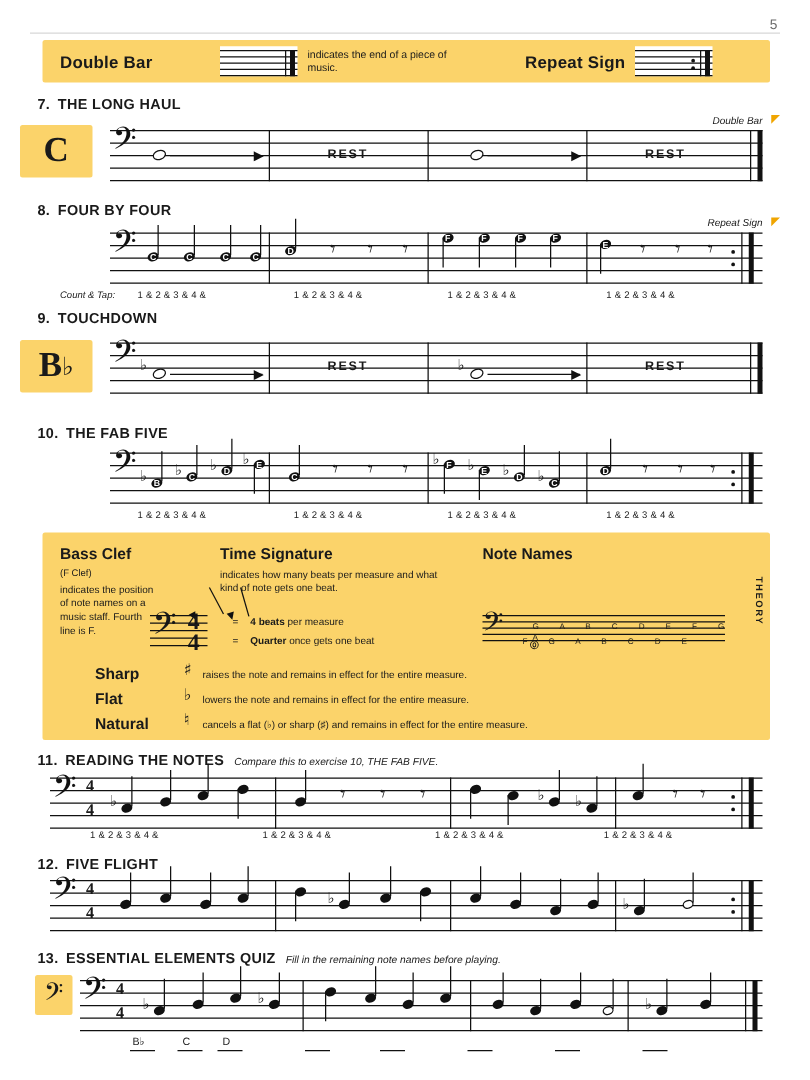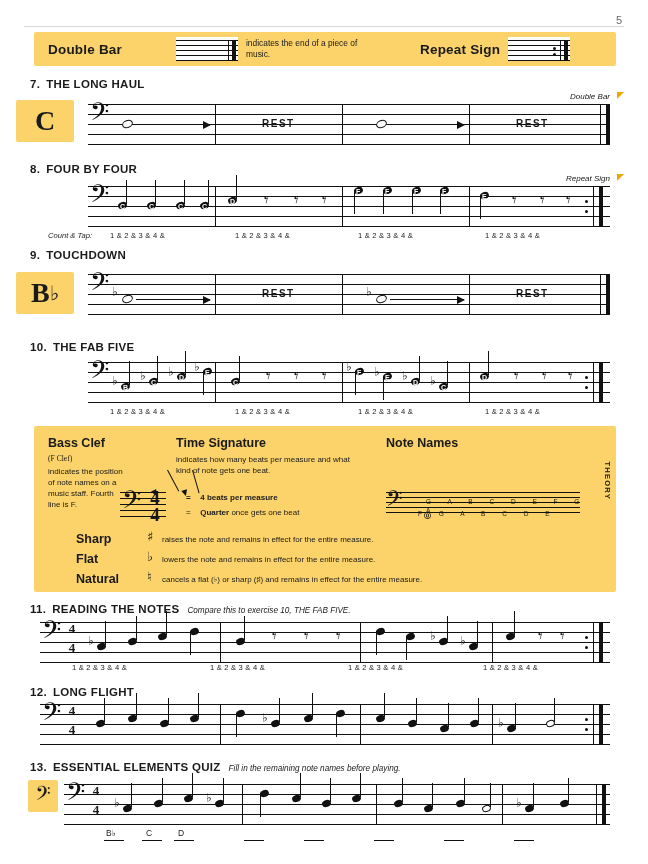--- a/index.html
+++ b/index.html
@@ -104,7 +104,7 @@
     background:#fbd36a;border-radius:2px;
   }
   .theory .th-title{position:absolute;font-size:12.5px;font-weight:bold;}
-  .theory .th-sub{position:absolute;font-size:7.6px;line-height:1.35;font-family:Liberation Serif, serif;}
+  .theory .th-sub{position:absolute;font-size:7.6px;line-height:1.35;}
   .theory .th-body{position:absolute;font-size:8px;line-height:1.38;}
   .theory .vert{
     position:absolute;right:4px;top:74px;

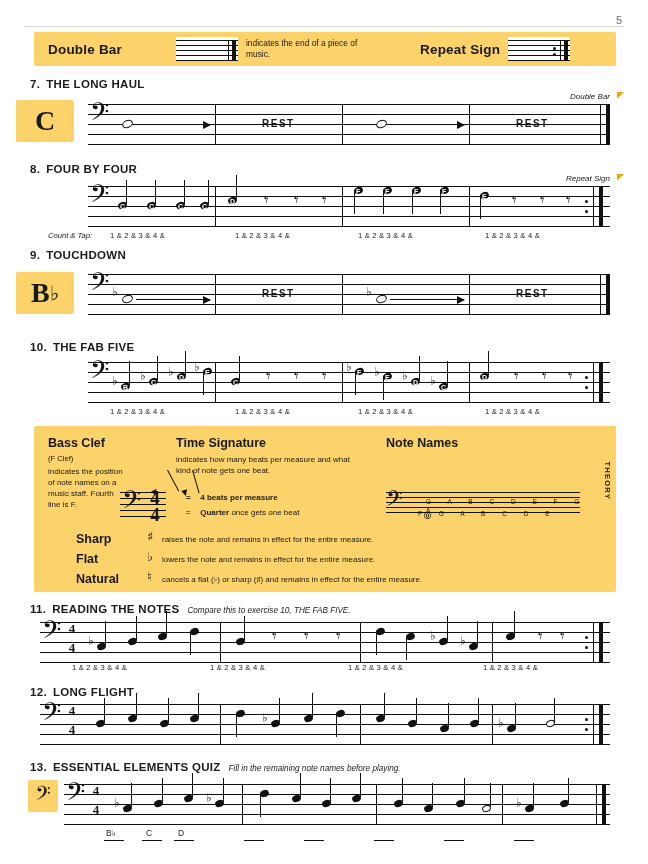--- a/index.html
+++ b/index.html
@@ -408,7 +408,7 @@
     <div style="position:absolute;left:86px;top:84px;width:46px;height:1px;background:#111;"></div>
     <div style="position:absolute;left:86px;top:90px;width:46px;height:1px;background:#111;"></div>
 
-    <div class="th-body" style="left:152px;top:66px;width:190px;font-weight:bold;">
+    <div class="th-body" style="left:152px;top:66px;width:190px;">
       <span style="display:inline-block;width:12px;">=</span>
       <b>4 beats</b>
       <span>per measure</span>

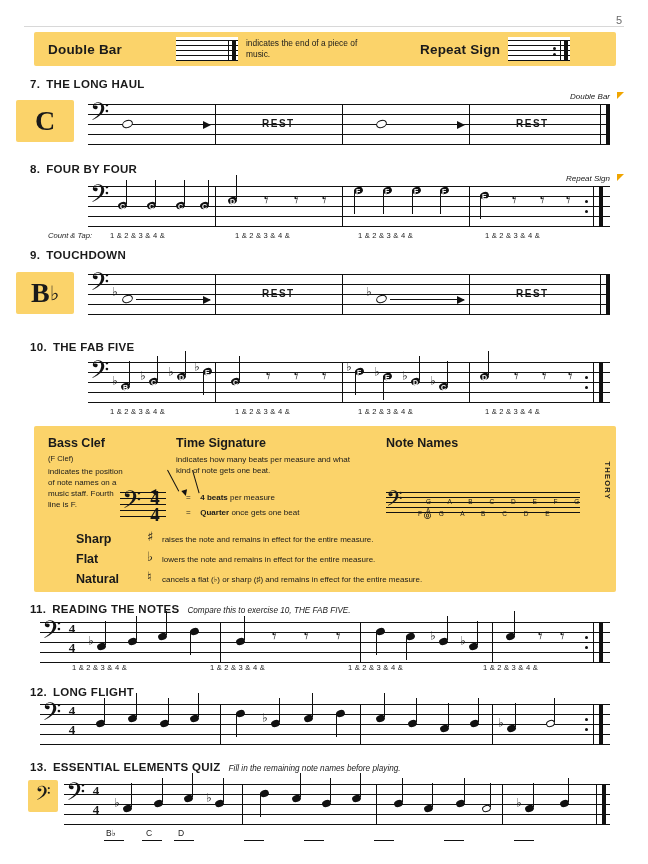--- a/index.html
+++ b/index.html
@@ -509,7 +509,7 @@
   <div class="counts" style="left:483px;top:663px;">1  &amp;  2  &amp;  3  &amp;  4  &amp;</div>
 
   <div class="ex-head" style="left:30px;top:686px;">
-    <span class="num">12.</span><span>LONG FLIGHT</span>
+    <span class="num">12.</span><span>FIVE FLIGHT</span>
   </div>
 
   <div class="system" style="left:40px;top:704px;width:570px;">

